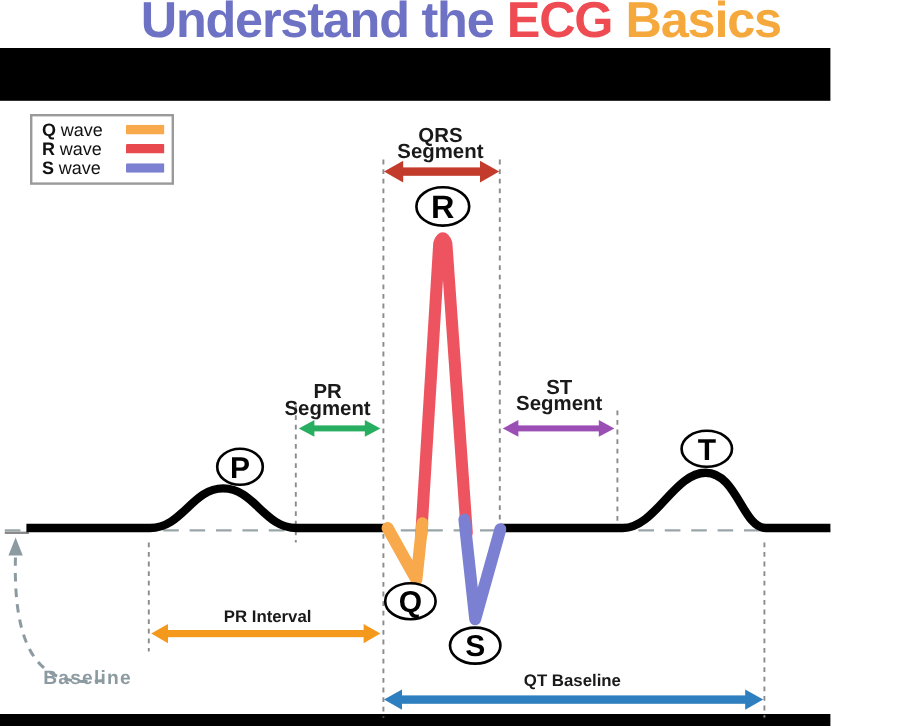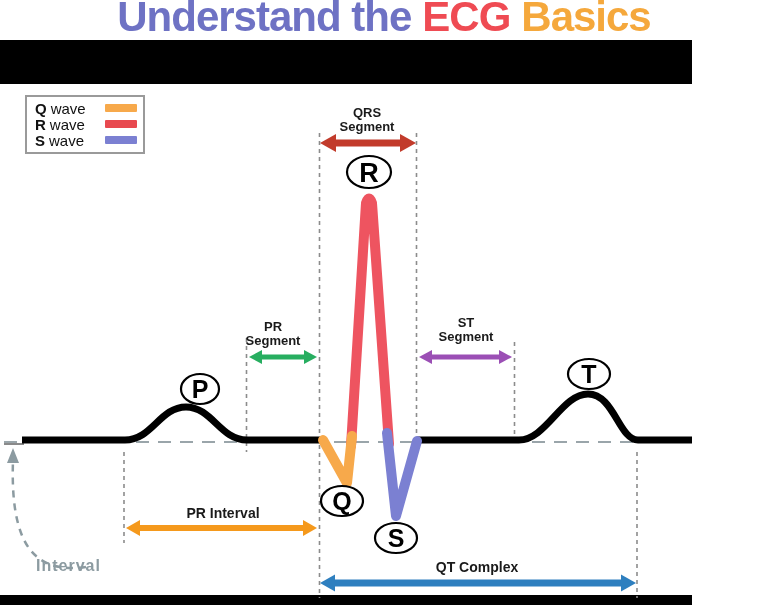--- a/index.html
+++ b/index.html
@@ -27,7 +27,7 @@
   #draw{position:absolute;left:0;top:0;}
   
   .lbl{position:absolute;font-weight:bold;color:#1a1a1a;text-align:center;}
-  .lbl-2line{font-size:13px;line-height:14px;width:100px;}
+  .lbl-2line{font-size:17px;line-height:14px;width:100px;}
   #lbl-qrs{left:317px;top:106px;}
   #lbl-prseg{left:223px;top:320px;}
   #lbl-stseg{left:416px;top:316px;}

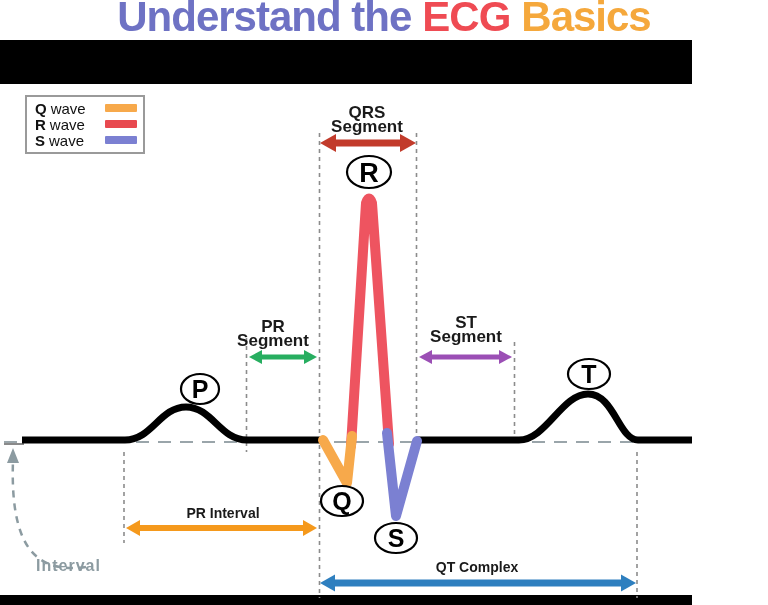--- a/index.html
+++ b/index.html
@@ -164,7 +164,7 @@
   </div>
   <div id="lbl-print" class="lbl lbl-1line">PR Interval</div>
   <div id="lbl-qtint" class="lbl lbl-1line">QT Complex</div>
-  <div id="lbl-baseline" class="lbl">Interval</div>
+  <div id="lbl-baseline" class="lbl">Baseline</div>
 
 </div>
 

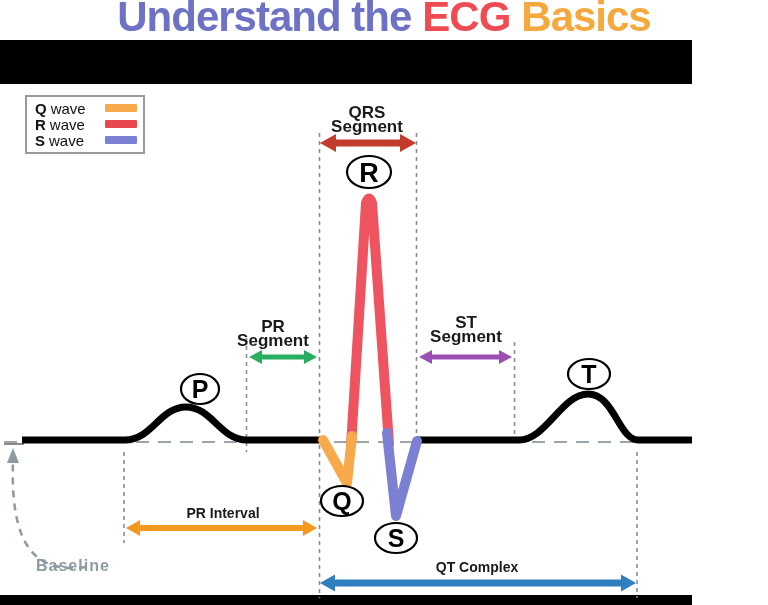--- a/index.html
+++ b/index.html
@@ -163,7 +163,7 @@
     <div>Segment</div>
   </div>
   <div id="lbl-print" class="lbl lbl-1line">PR Interval</div>
-  <div id="lbl-qtint" class="lbl lbl-1line">QT Complex</div>
+  <div id="lbl-qtint" class="lbl lbl-1line">QT Baseline</div>
   <div id="lbl-baseline" class="lbl">Baseline</div>
 
 </div>

